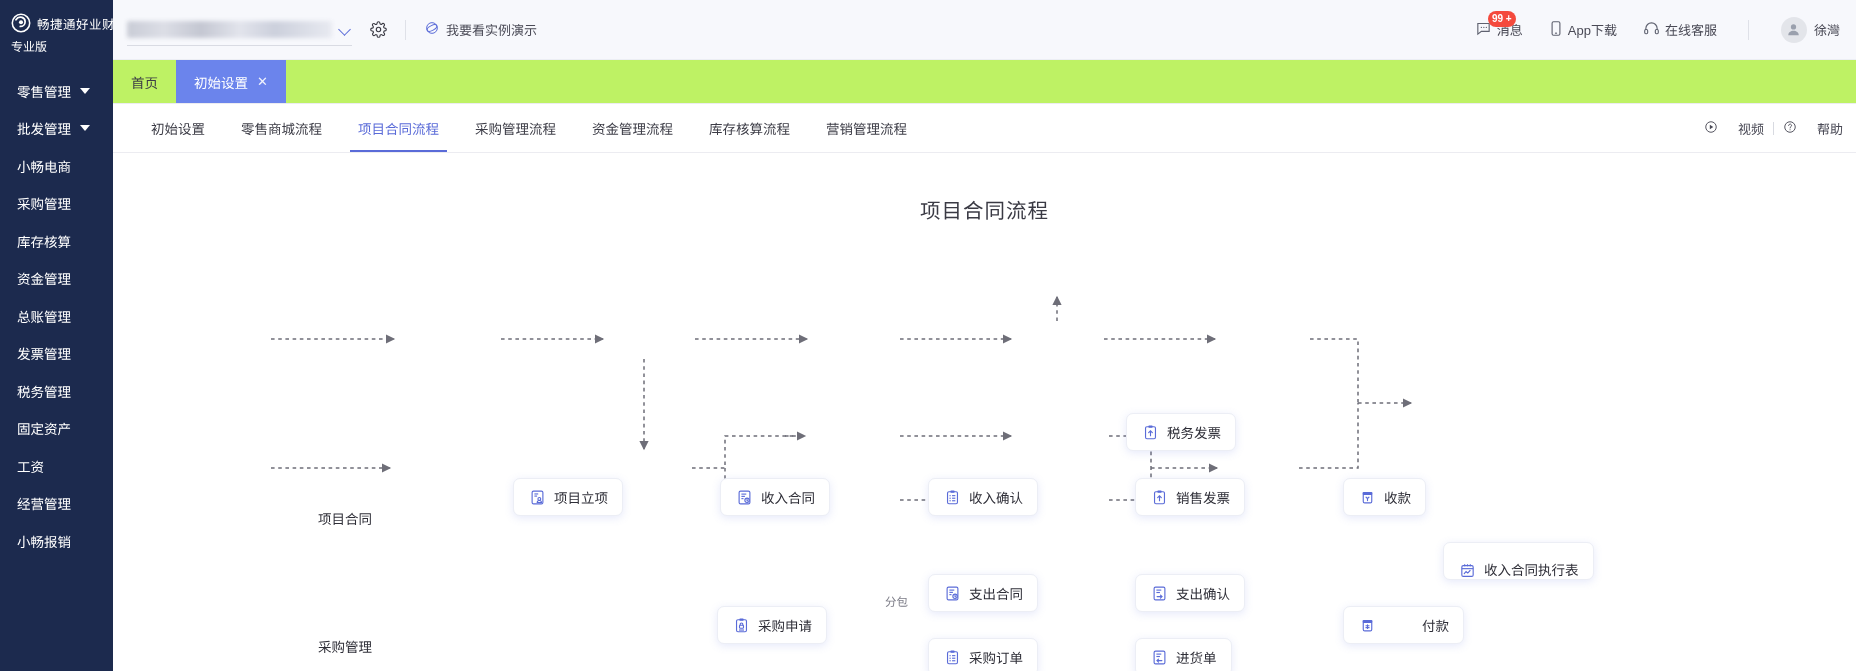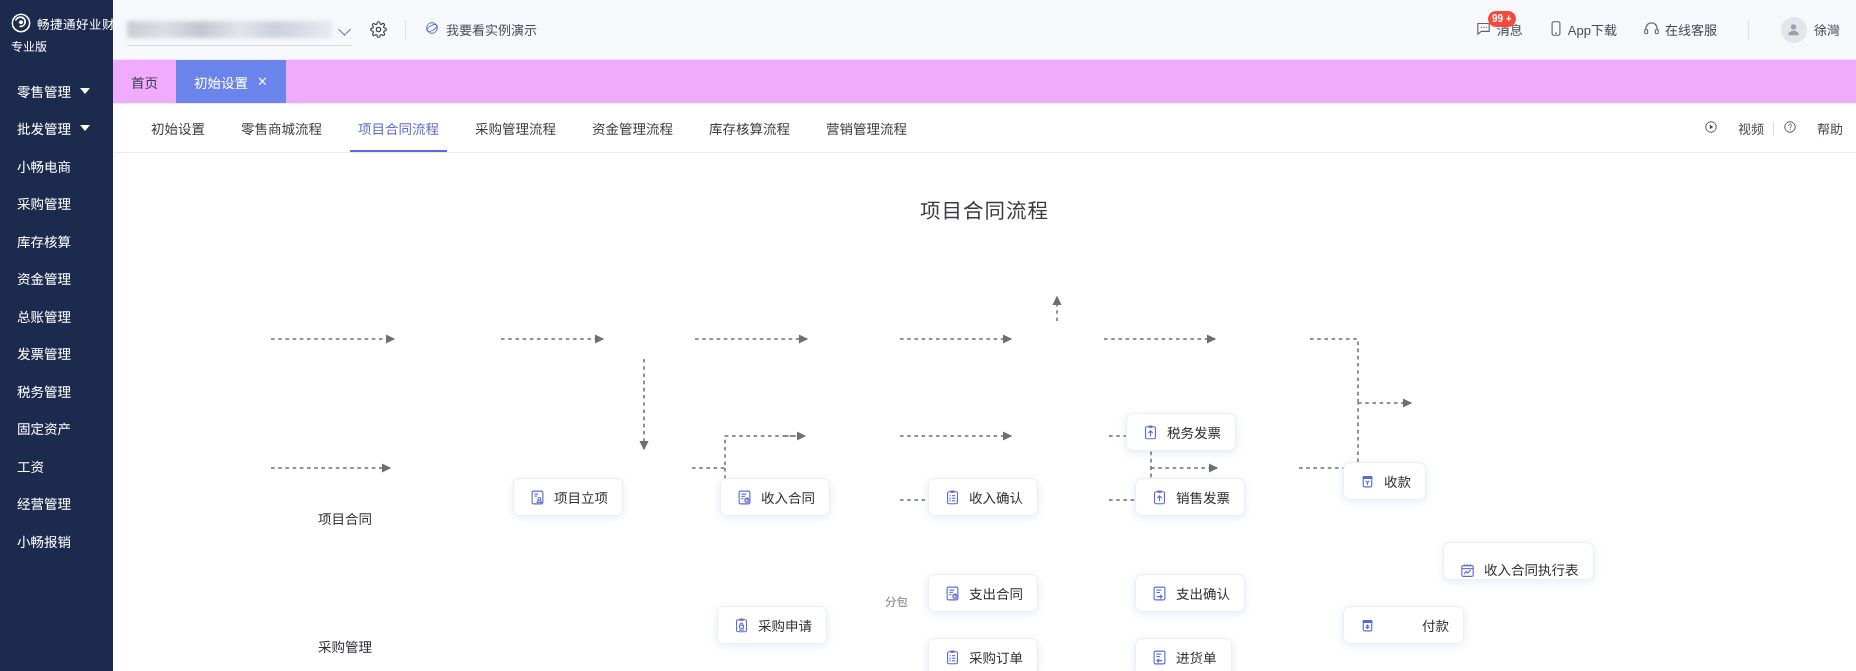--- a/index.html
+++ b/index.html
@@ -85,7 +85,7 @@
 
   
   .pagetabs {
-    height: 44px; background: #f0abfc; display: flex; align-items: stretch;
+    height: 44px; background: #bef264; display: flex; align-items: stretch;
     border-bottom: 1px solid #ececf1; flex: 0 0 44px;
   }
   .ptab {

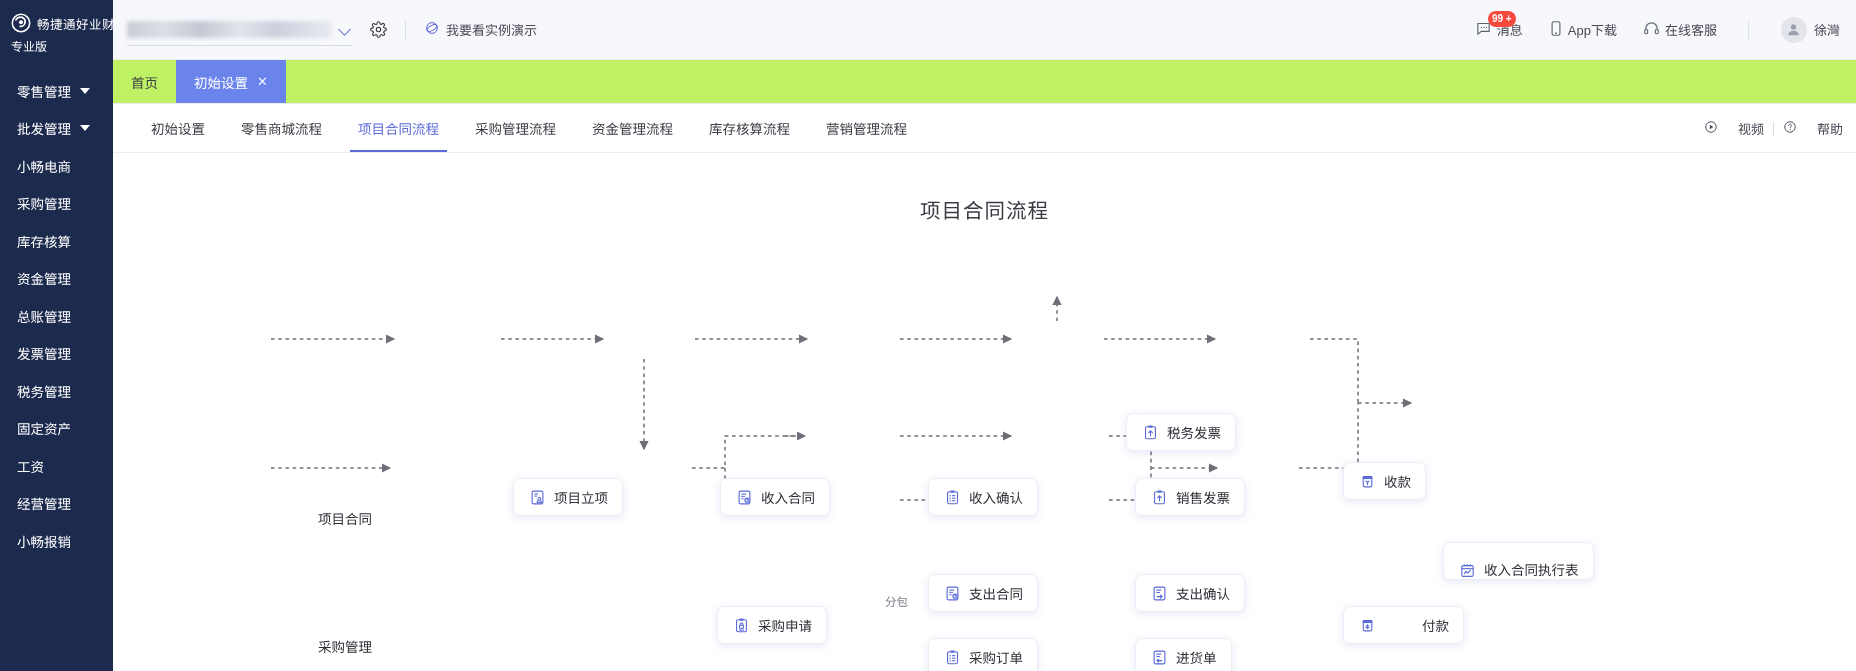--- a/index.html
+++ b/index.html
@@ -447,7 +447,7 @@
         <span>销售发票</span>
       </div>
 
-      <div class="node" style="left:1230px; top:309px;">
+      <div class="node" style="left:1230px; top:325px;">
         <span class="ico">
           <svg width="17" height="17" viewBox="0 0 24 24" fill="none" stroke="#5a6bd8" stroke-width="1.6">
             <path d="M6 7.6h12v10a2 2 0 01-2 2H8a2 2 0 01-2-2z"></path>

